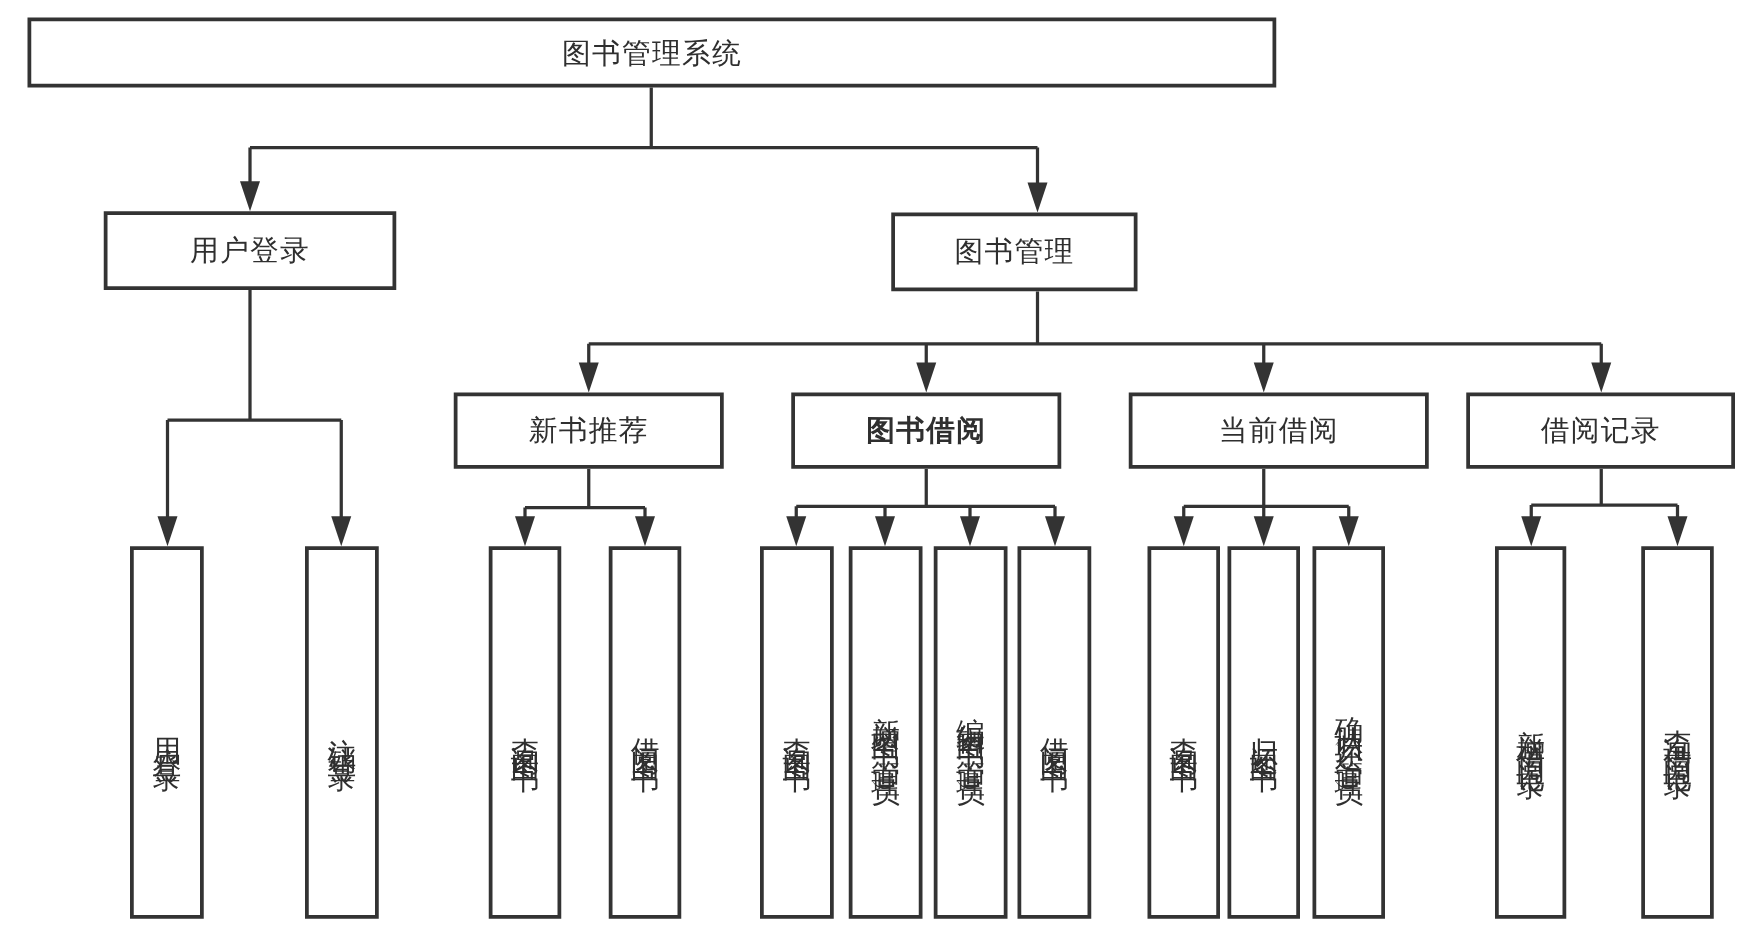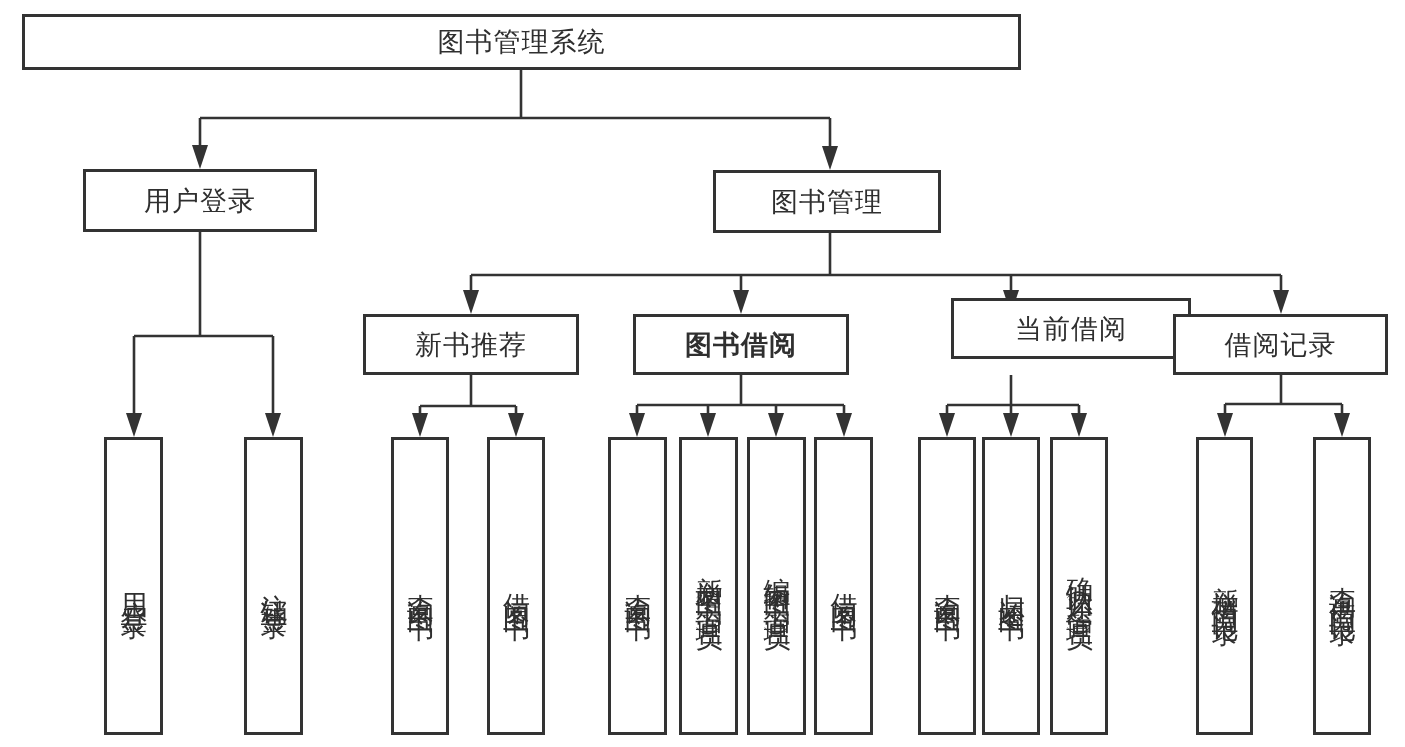--- a/index.html
+++ b/index.html
@@ -34,7 +34,7 @@
     background: var(--bg);
     border: 3px solid var(--line);
     color: var(--text);
-    font-size: 27px;
+    font-size: 23px;
     display: flex;
     align-items: center;
     justify-content: center;

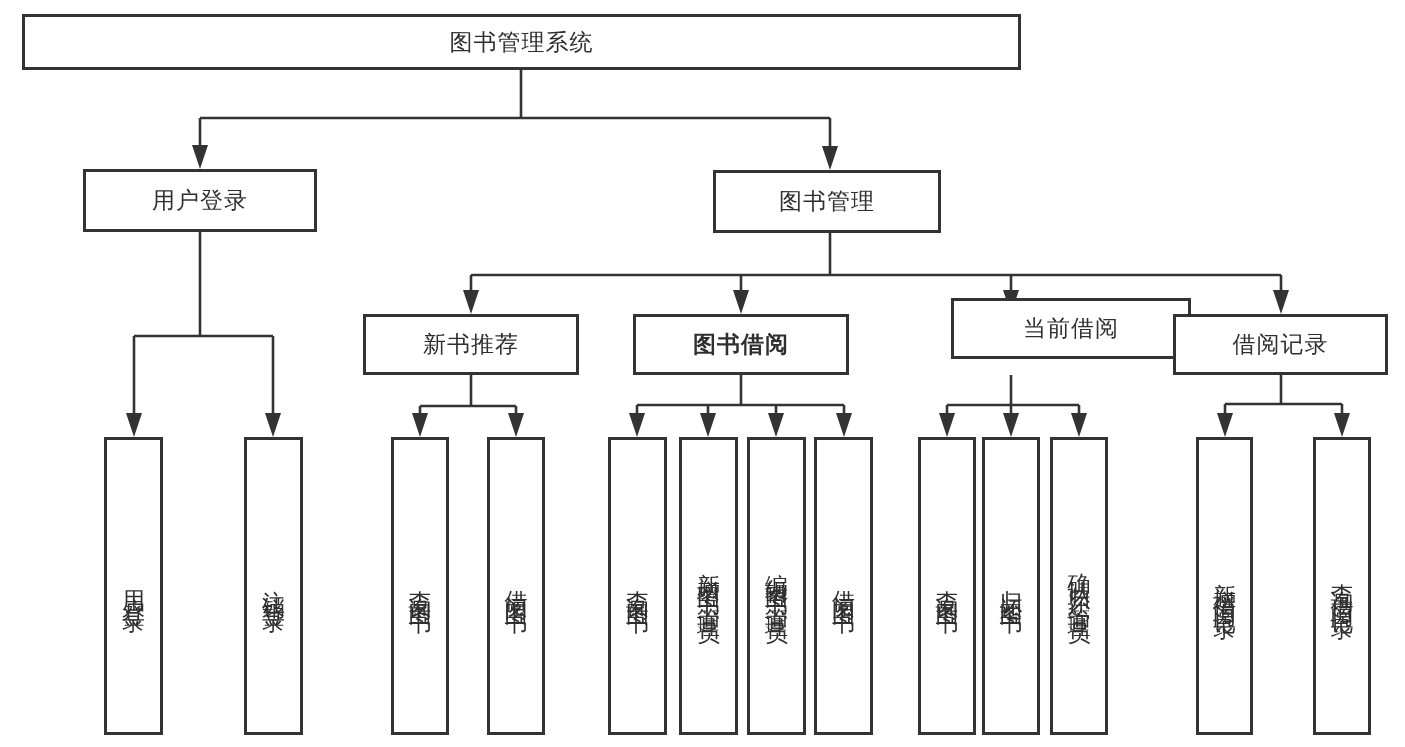--- a/index.html
+++ b/index.html
@@ -144,7 +144,7 @@
   <div class="box" style="left:22px; top:14px; width:999px; height:56px;">图书管理系统</div>
 
   <div class="box" style="left:83px; top:169px; width:234px; height:63px;">用户登录</div>
-  <div class="box" style="left:713px; top:170px; width:228px; height:63px;">图书管理</div>
+  <div class="box" style="left:713px; top:170px; width:197px; height:63px;">图书管理</div>
 
   <div class="box" style="left:363px; top:314px; width:216px; height:61px;">新书推荐</div>
   <div class="box" style="left:633px; top:314px; width:216px; height:61px;font-weight:bold;">图书借阅</div>

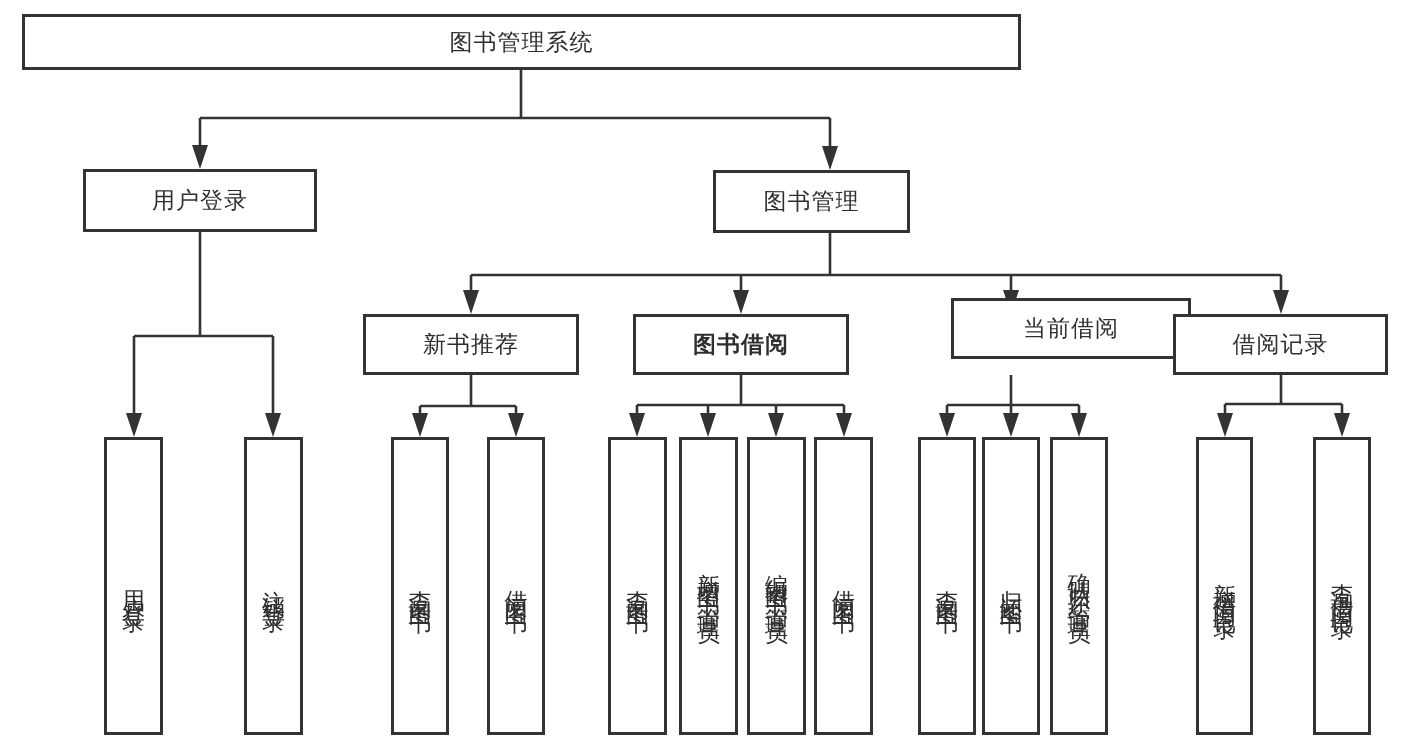--- a/index.html
+++ b/index.html
@@ -148,7 +148,7 @@
 
   <div class="box" style="left:363px; top:314px; width:216px; height:61px;">新书推荐</div>
   <div class="box" style="left:633px; top:314px; width:216px; height:61px;font-weight:bold;">图书借阅</div>
-  <div class="box" style="left:903px; top:298px; width:240px; height:61px;margin-left:48px;">当前借阅</div>
+  <div class="box" style="left:903px; top:314px; width:240px; height:61px;">当前借阅</div>
   <div class="box" style="left:1173px; top:314px; width:215px; height:61px;text-align:right;">借阅记录</div>
 
   <div class="box leaf" style="left:104px; top:437px; width:59px; height:298px;">用户登录</div>

